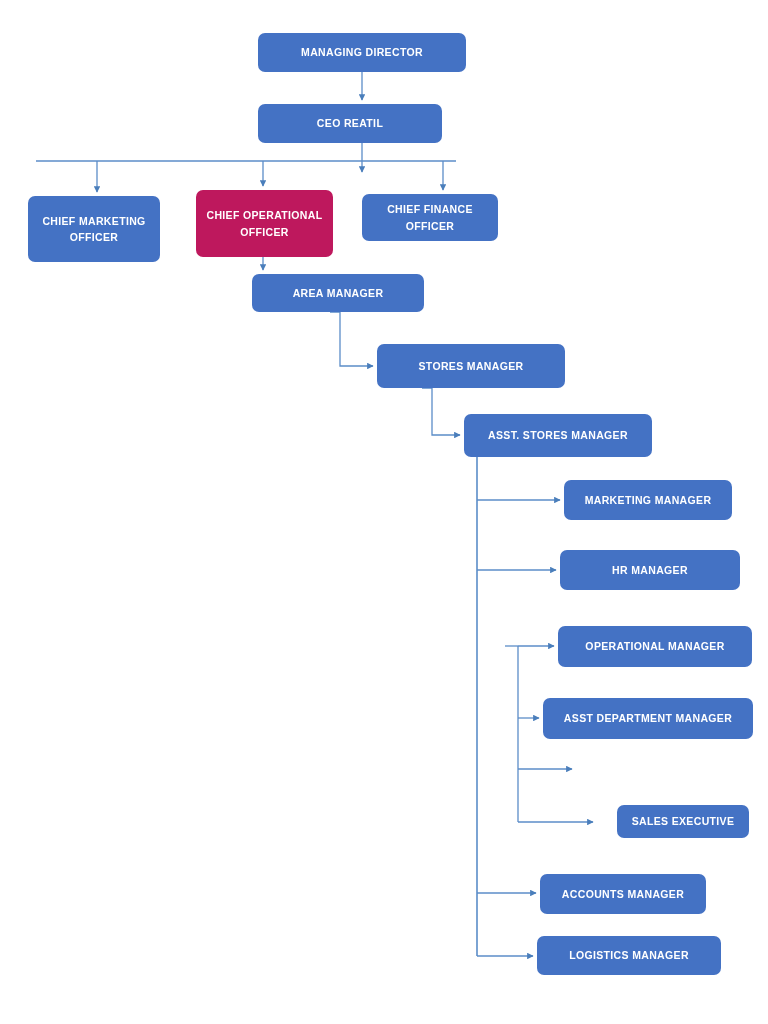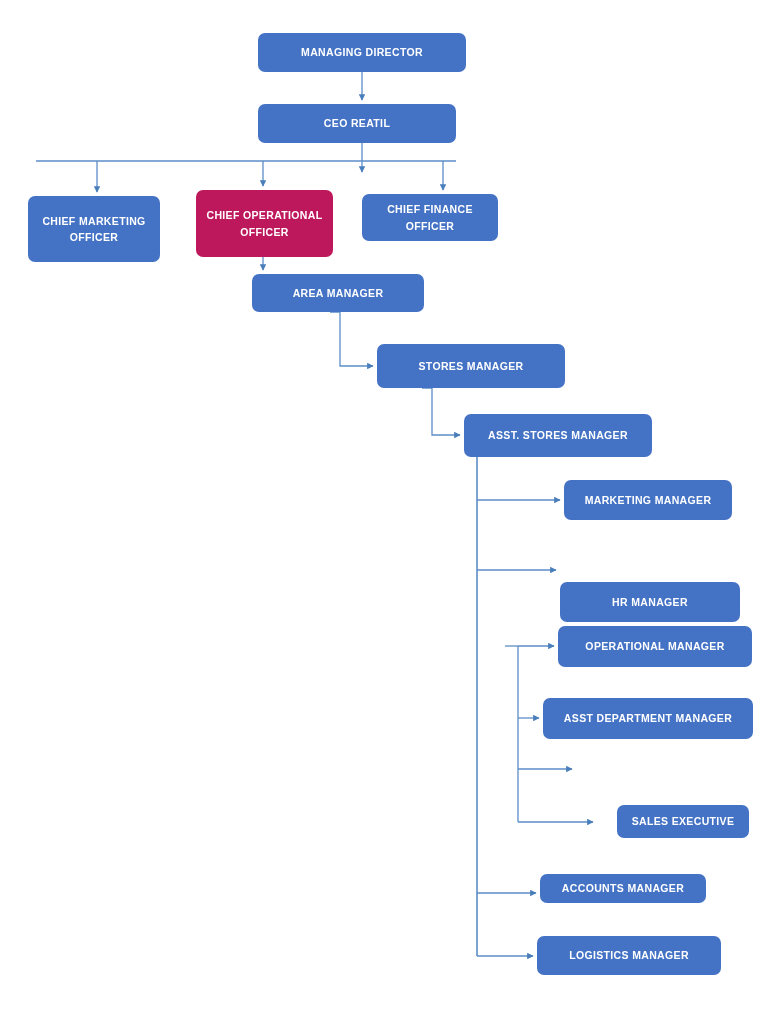--- a/index.html
+++ b/index.html
@@ -97,7 +97,7 @@
   <div class="node" style="left: 258px; top: 33px; width: 208px; height: 39px; background: rgb(68, 114, 196); color: rgb(255, 255, 255);">
     <span class="label" style="white-space: nowrap;">MANAGING DIRECTOR</span>
   </div>
-  <div class="node" style="left: 258px; top: 104px; width: 198px; height: 39px; background: rgb(68, 114, 196); color: rgb(255, 255, 255);">
+  <div class="node" style="left: 258px; top: 104px; width: 184px; height: 39px; background: rgb(68, 114, 196); color: rgb(255, 255, 255);">
     <span class="label" style="white-space: nowrap;">CEO REATIL</span>
   </div>
   <div class="node" style="left: 28px; top: 196px; width: 132px; height: 66px; background: rgb(68, 114, 196); color: rgb(255, 255, 255); align-items: center;">

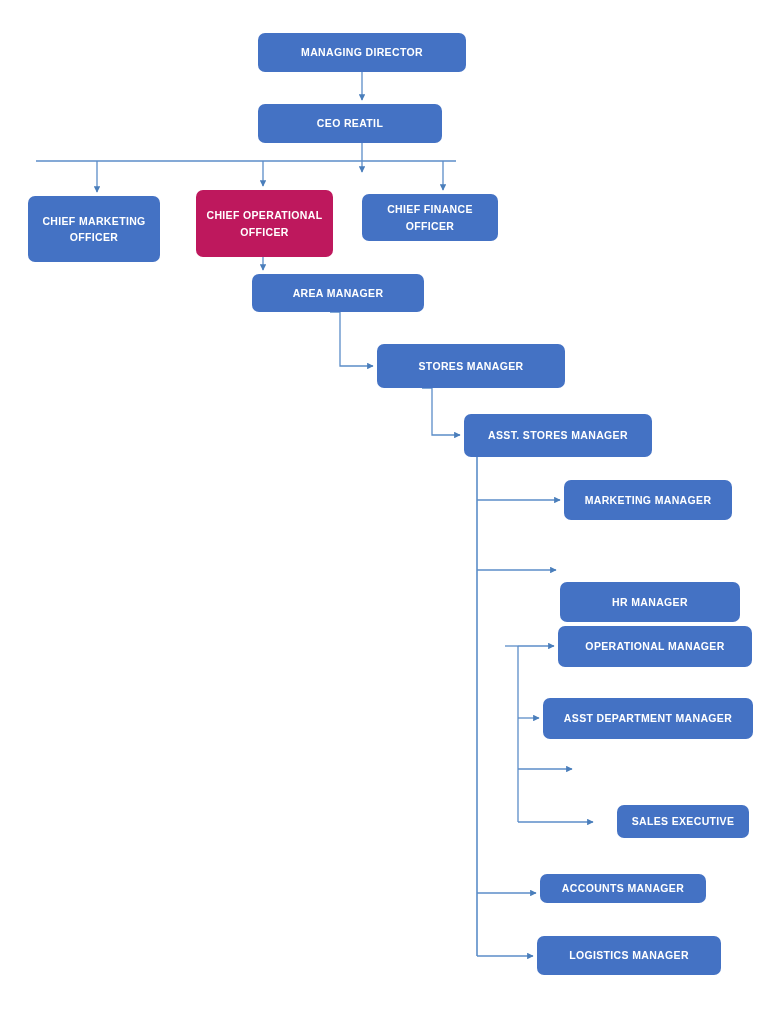--- a/index.html
+++ b/index.html
@@ -121,7 +121,7 @@
   <div class="node" style="left: 564px; top: 480px; width: 168px; height: 40px; background: rgb(68, 114, 196); color: rgb(255, 255, 255);">
     <span class="label" style="white-space: nowrap;">MARKETING MANAGER</span>
   </div>
-  <div class="node" style="left: 560px; top: 582px; width: 180px; height: 40px; background: rgb(68, 114, 196); color: rgb(255, 255, 255);">
+  <div class="node" style="left: 560px; top: 550px; width: 180px; height: 40px; background: rgb(68, 114, 196); color: rgb(255, 255, 255);">
     <span class="label" style="white-space: nowrap;">HR MANAGER</span>
   </div>
   <div class="node" style="left: 558px; top: 626px; width: 194px; height: 41px; background: rgb(68, 114, 196); color: rgb(255, 255, 255);">

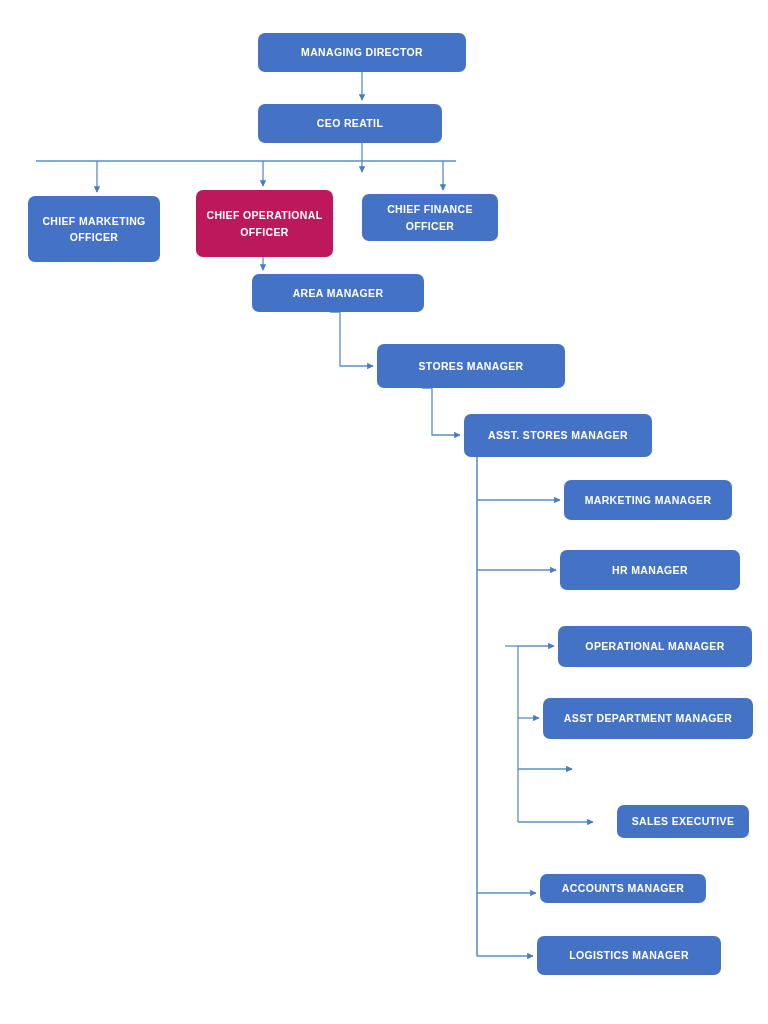--- a/index.html
+++ b/index.html
@@ -133,7 +133,7 @@
   <div class="node" style="left: 597px; top: 805px; width: 132px; height: 33px; background: rgb(68, 114, 196); color: rgb(255, 255, 255); margin-left: 20px;">
     <span class="label" style="white-space: nowrap;">SALES EXECUTIVE</span>
   </div>
-  <div class="node" style="left: 540px; top: 874px; width: 166px; height: 29px; background: rgb(68, 114, 196); color: rgb(255, 255, 255); align-items: center;">
+  <div class="node" style="left: 540px; top: 874px; width: 166px; height: 40px; background: rgb(68, 114, 196); color: rgb(255, 255, 255); align-items: center;">
     <span class="label" style="white-space: nowrap;">ACCOUNTS MANAGER</span>
   </div>
   <div class="node" style="left: 537px; top: 936px; width: 184px; height: 39px; background: rgb(68, 114, 196); color: rgb(255, 255, 255);">

